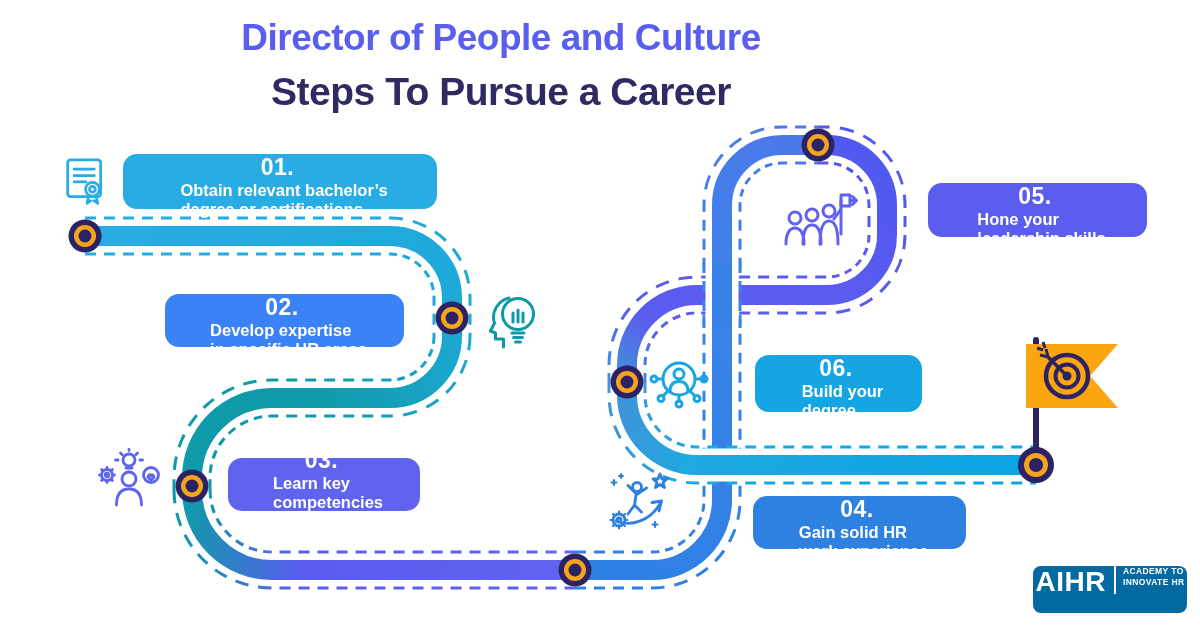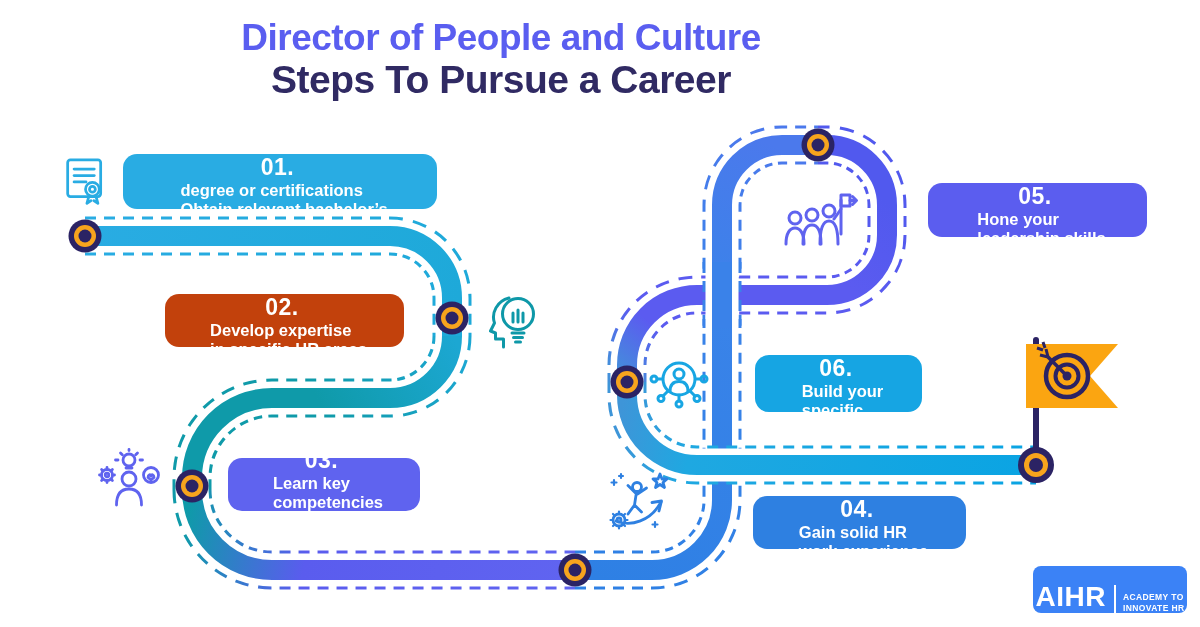--- a/index.html
+++ b/index.html
@@ -9,7 +9,7 @@
   }
   .title{position:absolute;top:18px;left:0;width:1002px;text-align:center;}
   .title .t1{font-size:37px;font-weight:bold;color:#5A5EF0;letter-spacing:-0.5px;line-height:40px;}
-  .title .t2{font-size:39px;font-weight:bold;color:#302A63;letter-spacing:-0.5px;line-height:44px;}
+  .title .t2{font-size:39px;font-weight:bold;color:#302A63;letter-spacing:-0.5px;line-height:44px;margin-top:12px;}
 
   .road-svg{position:absolute;left:0;top:0;}
 

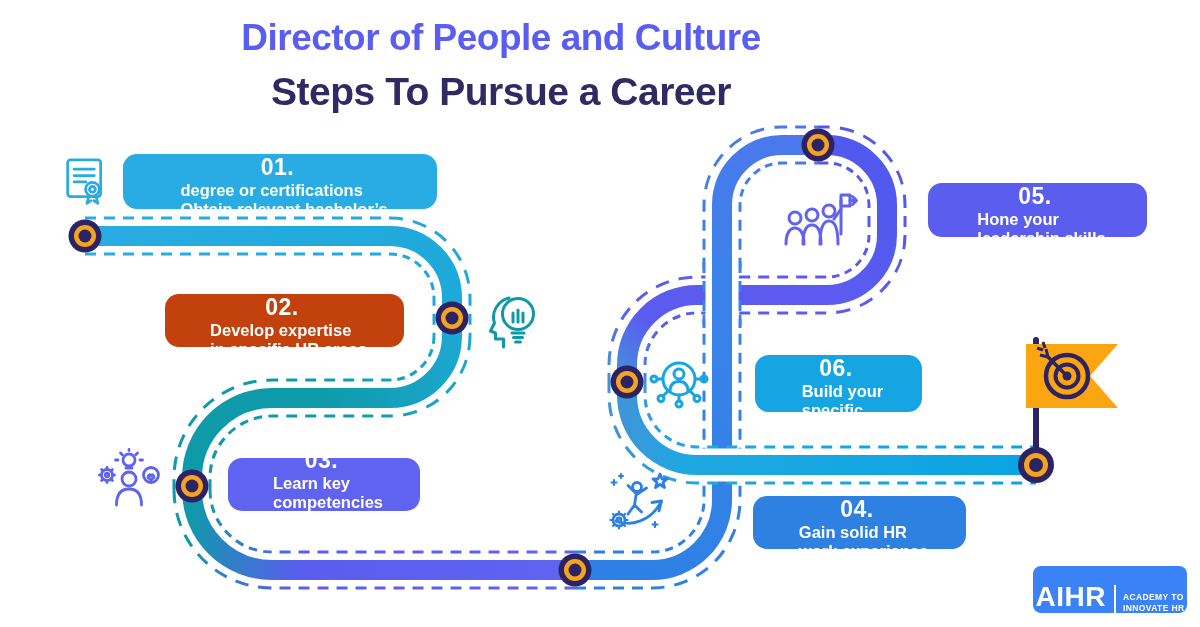--- a/index.html
+++ b/index.html
@@ -182,8 +182,8 @@
 <div class="step-box step-1">
   <span class="step-num">01.</span>
   <span class="step-label">
+    <span>Obtain relevant bachelor’s</span>
     <span>degree or certifications</span>
-    <span>Obtain relevant bachelor’s</span>
   </span>
 </div>
 <div class="step-box step-2">

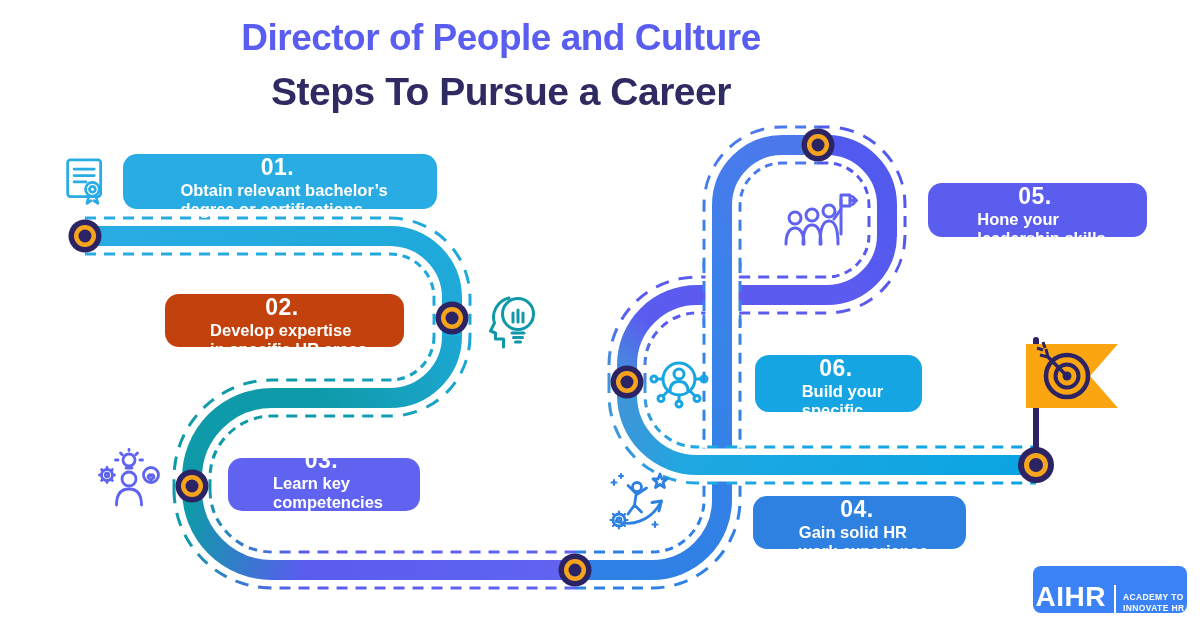--- a/index.html
+++ b/index.html
@@ -21,7 +21,7 @@
   .step-label{font-size:16.5px;font-weight:bold;line-height:18.5px;display:block;}
   .step-label span{display:block;}
   .step-1{left:123px;top:154px;width:314px;height:55px;background:#29ACE3;}
-  .step-2{left:165px;top:294px;width:239px;height:53px;background:#c2410c;}
+  .step-2{left:165px;top:294px;width:239px;height:53px;background:#3b82f6;}
   .step-3{left:228px;top:458px;width:192px;height:53px;background:#5F63EF;justify-content:flex-end;}
   .step-4{left:753px;top:496px;width:213px;height:53px;background:#2E80E1;}
   .step-5{left:928px;top:183px;width:219px;height:54px;background:#5B5DEF;}

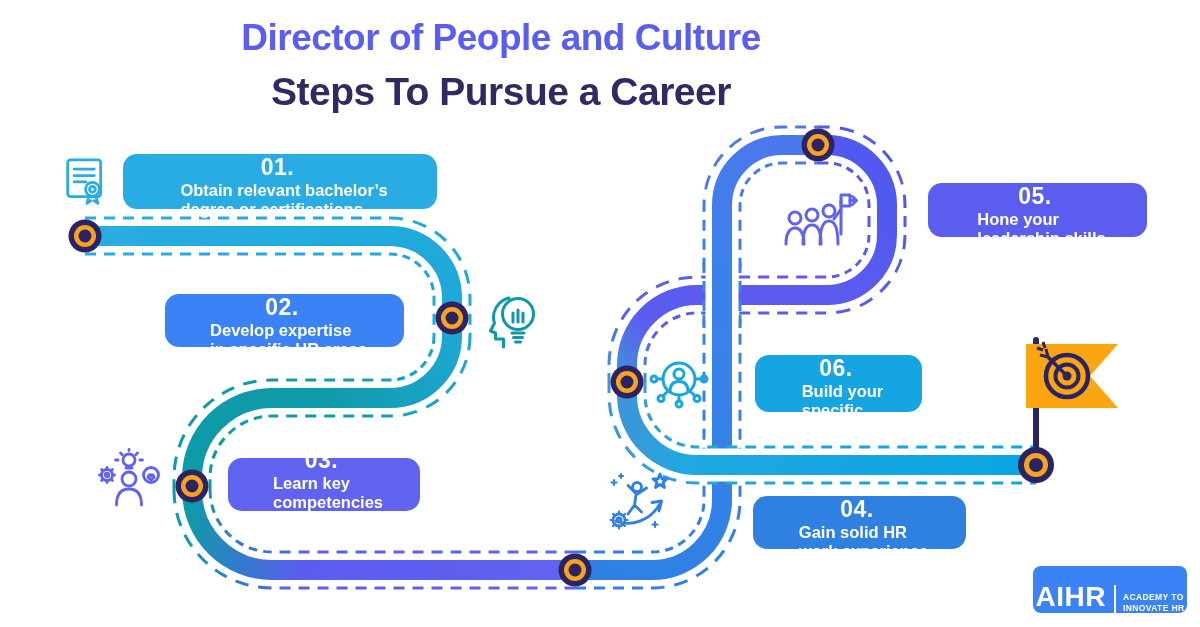--- a/index.html
+++ b/index.html
@@ -218,7 +218,7 @@
   <span class="step-num">06.</span>
   <span class="step-label">
     <span>Build your</span>
-    <span>specific</span>
+    <span>degree</span>
   </span>
 </div>
 

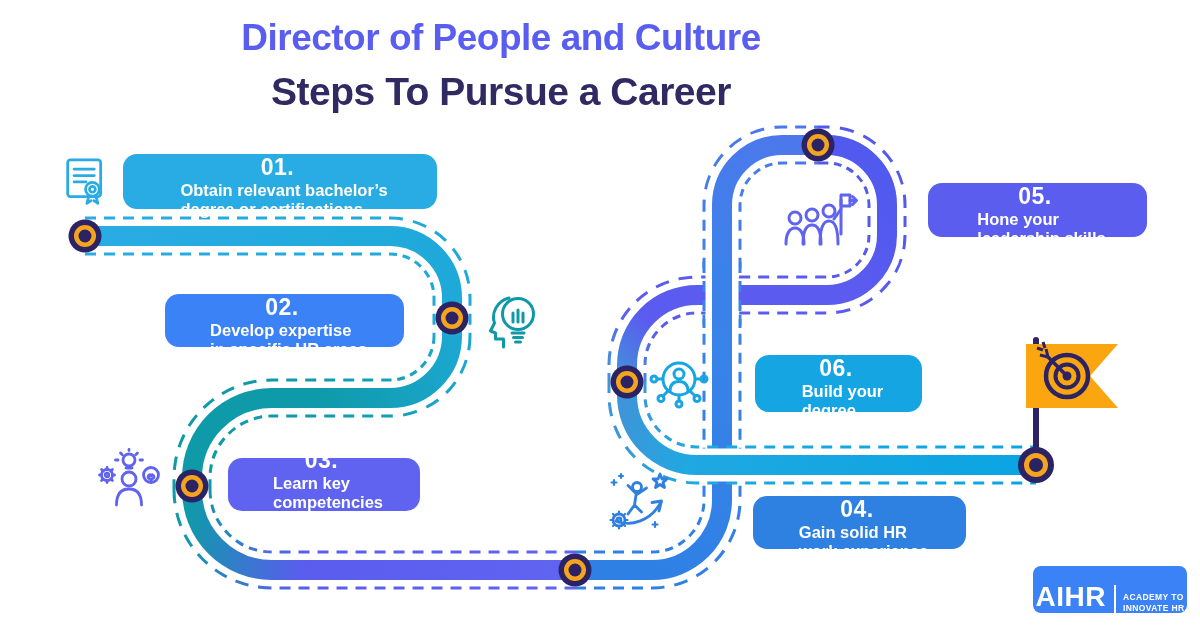--- a/index.html
+++ b/index.html
@@ -37,8 +37,8 @@
   .icon-6{left:648px;top:352px;}
 
   .logo{
-    position:absolute;left:1033px;top:566px;width:154px;height:47px;background:#3b82f6;
-    border-radius:8px;display:flex;align-items:flex-end;justify-content:center;color:#fff;
+    position:absolute;left:1033px;top:566px;width:154px;height:47px;background:#0369a1;
+    border-radius:8px;display:flex;align-items:flex-start;justify-content:center;color:#fff;
   }
   .logo .brand{font-size:28px;font-weight:bold;letter-spacing:0.5px;}
   .logo .div{width:2px;height:28px;background:#fff;margin:0 7px 0 8px;}

